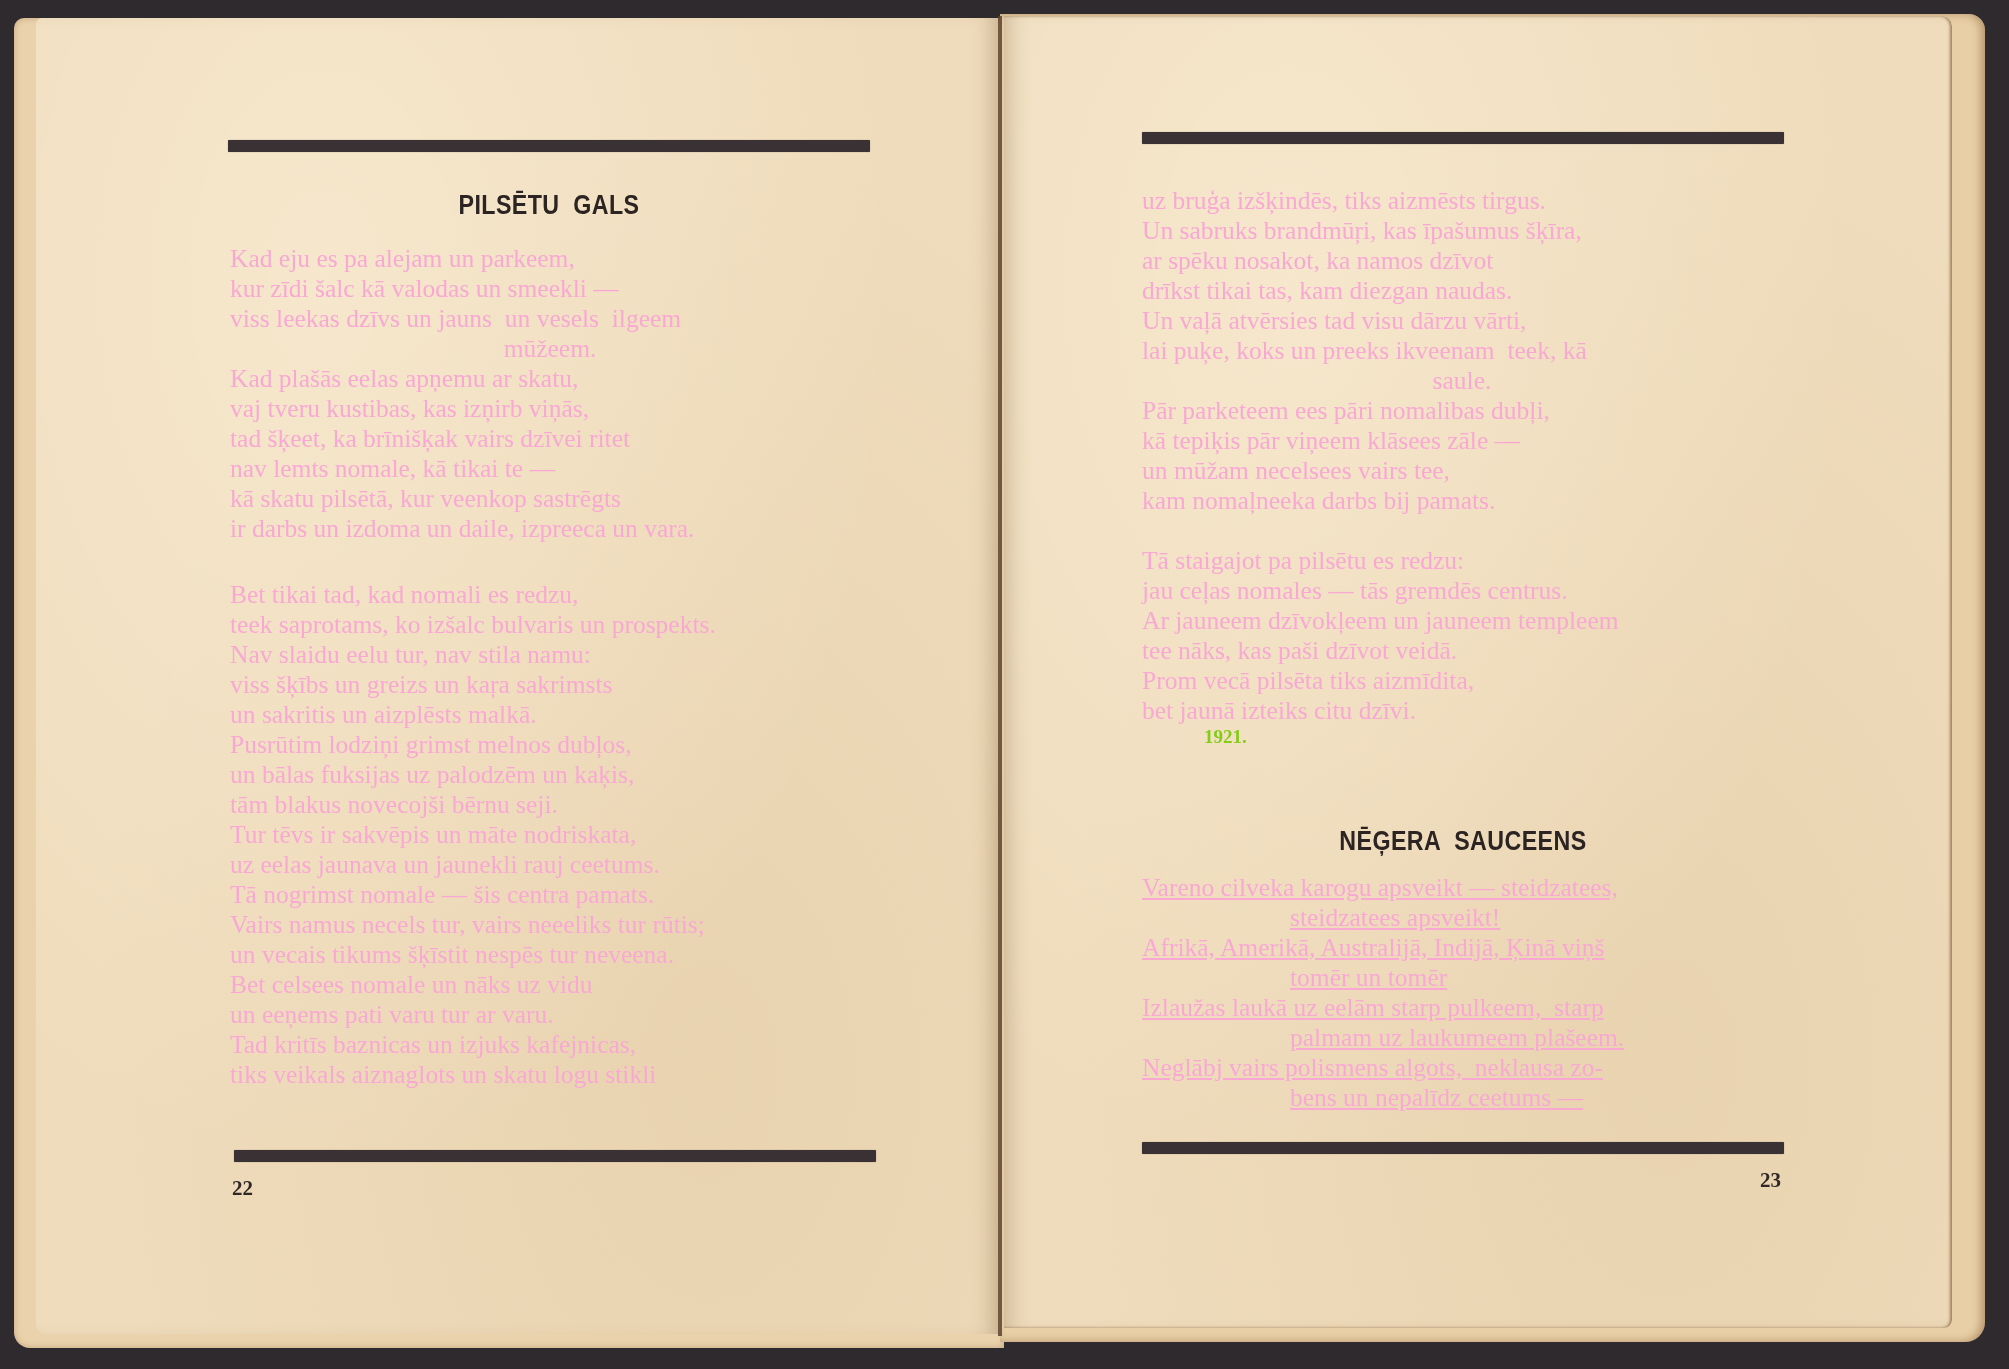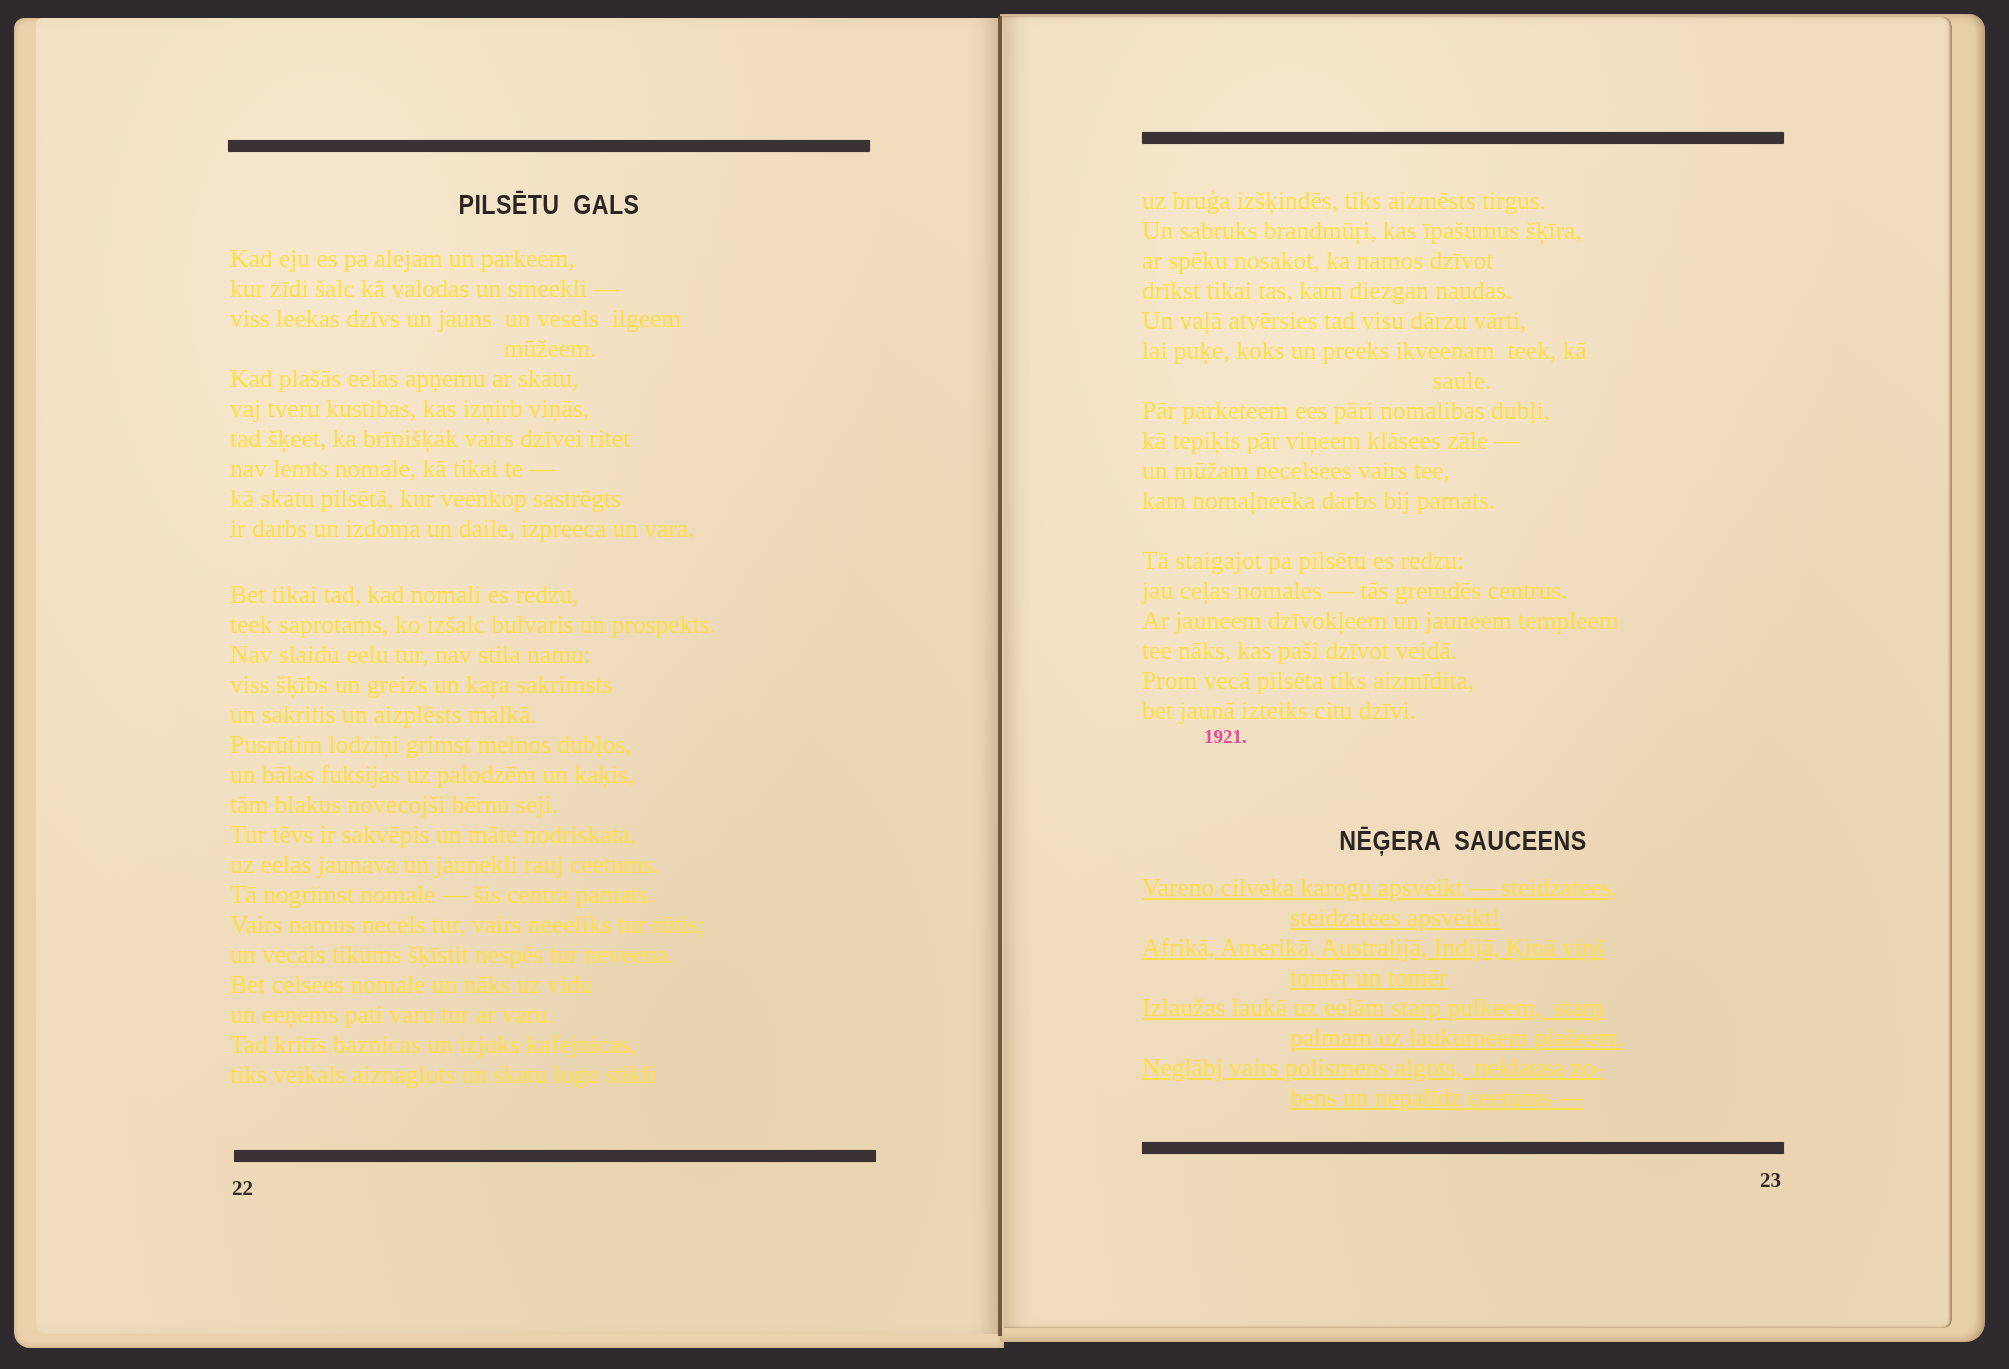--- a/index.html
+++ b/index.html
@@ -99,7 +99,7 @@
       position: absolute;
       font-size: 25.5px;
       line-height: 30px;
-      color: #fde047;
+      color: #f9a8d4;
     }
     .line {
       display: block;

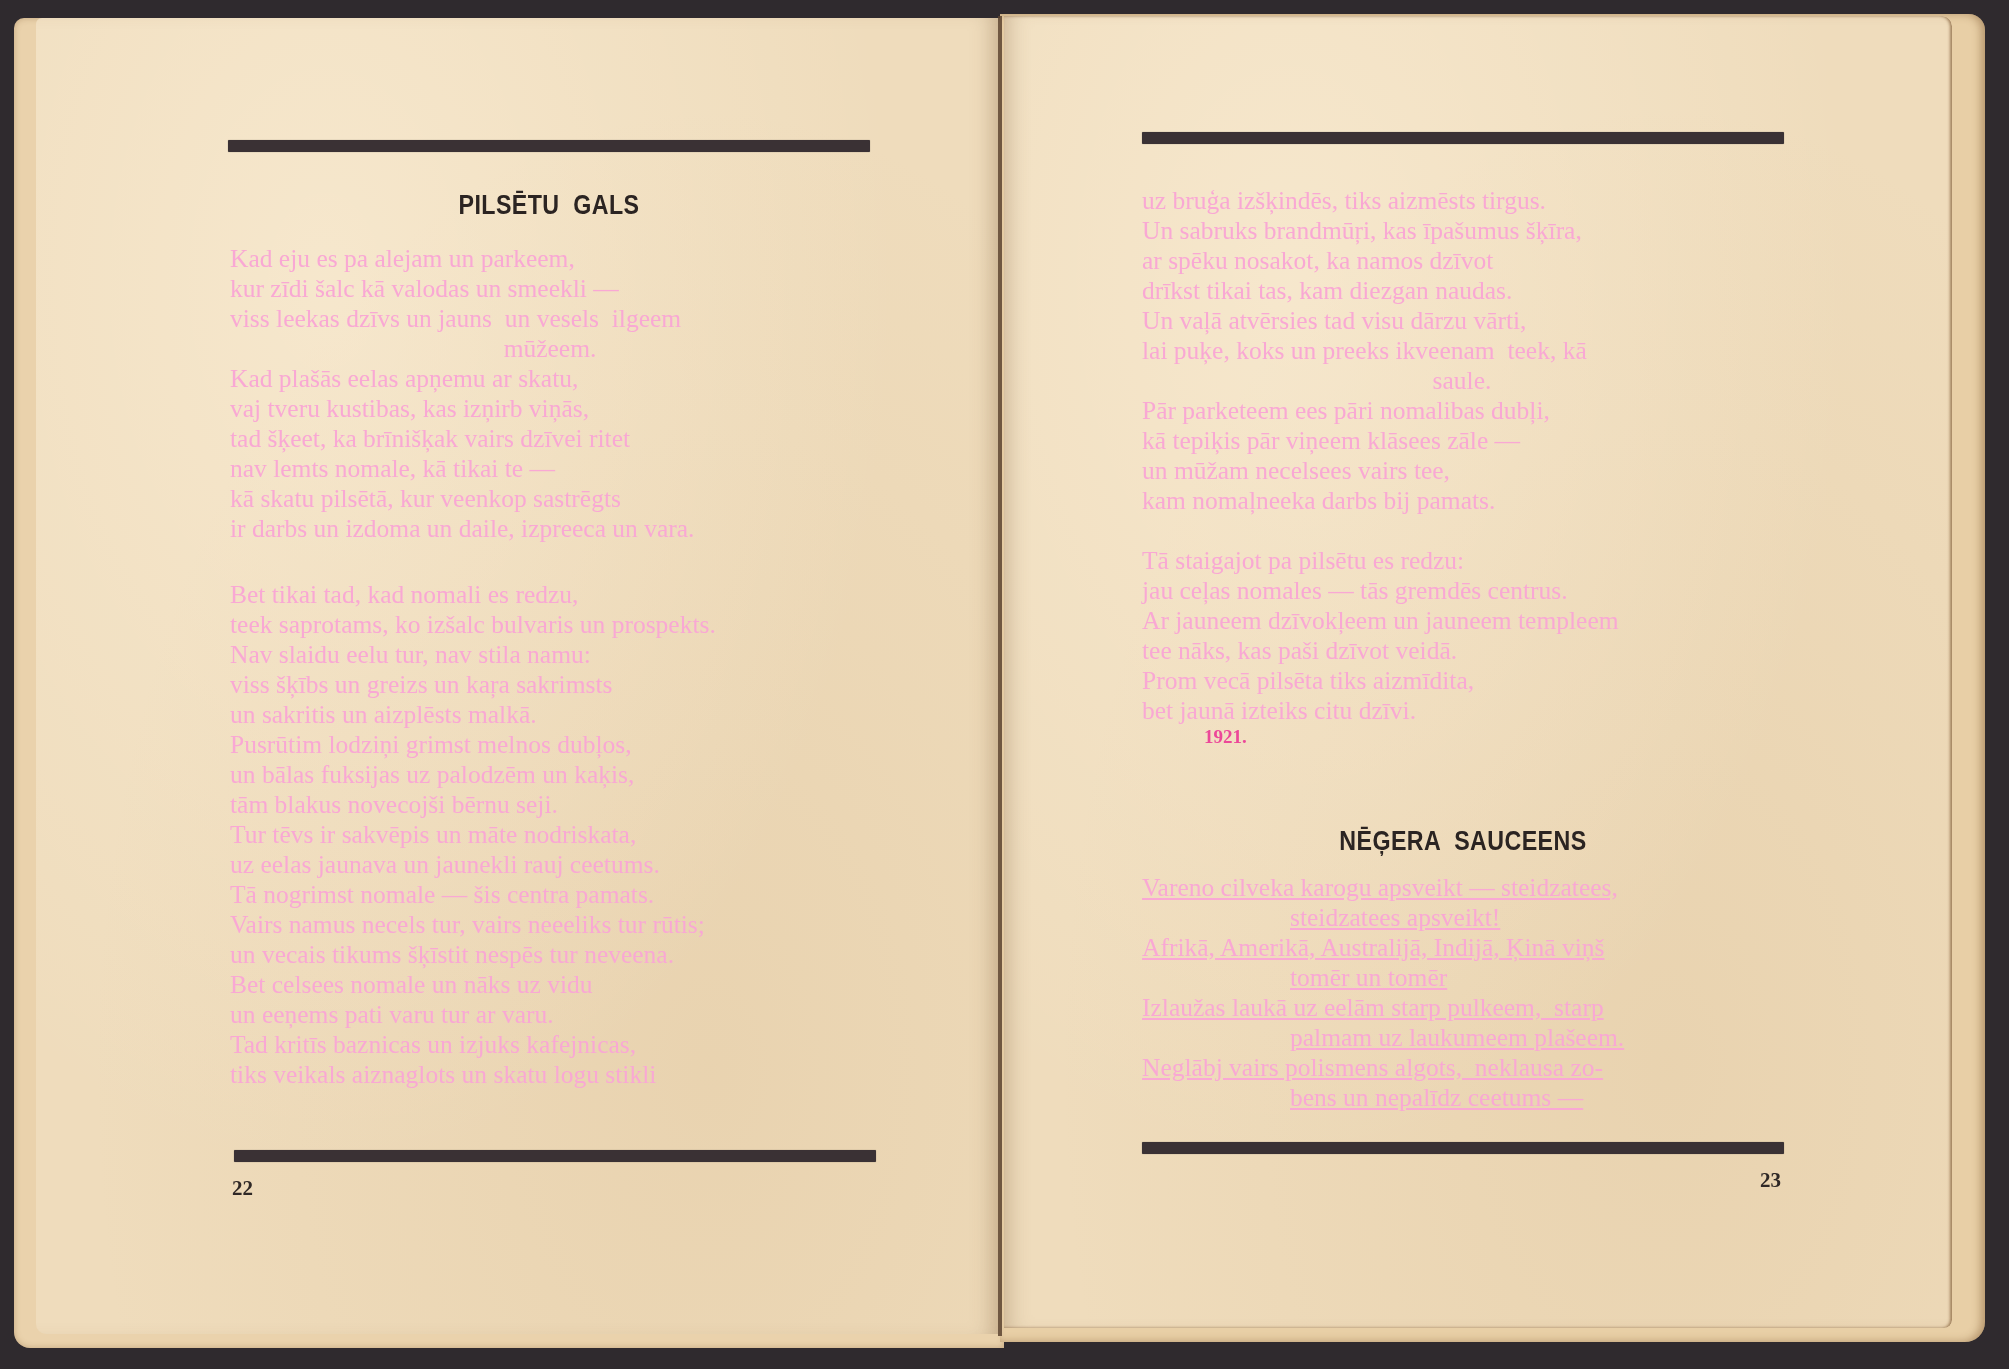--- a/index.html
+++ b/index.html
@@ -116,7 +116,7 @@
       position: absolute;
       font-weight: bold;
       font-size: 19px;
-      color: #ec4899;
+      color: #84cc16;
     }
     .page-num {
       position: absolute;

